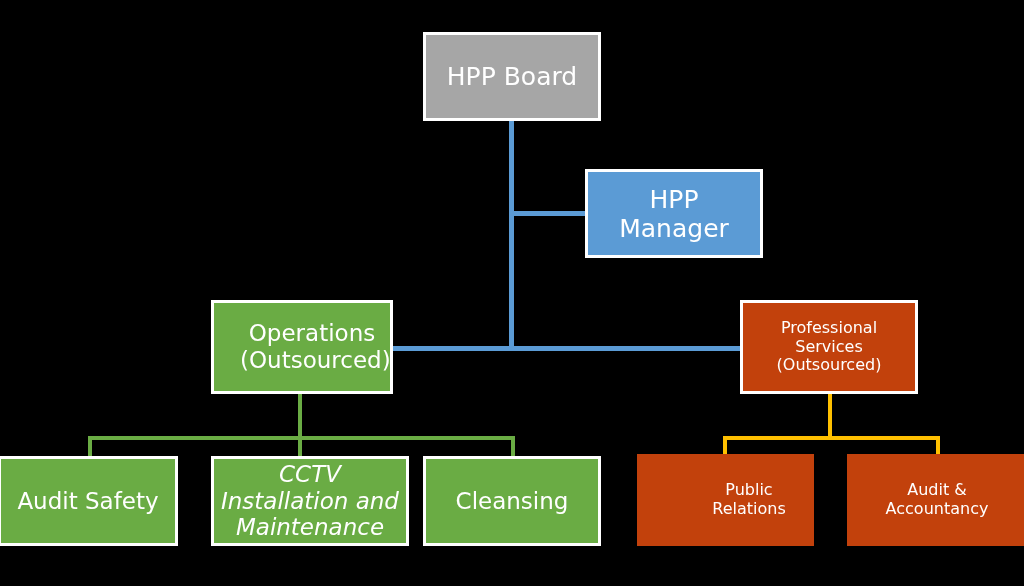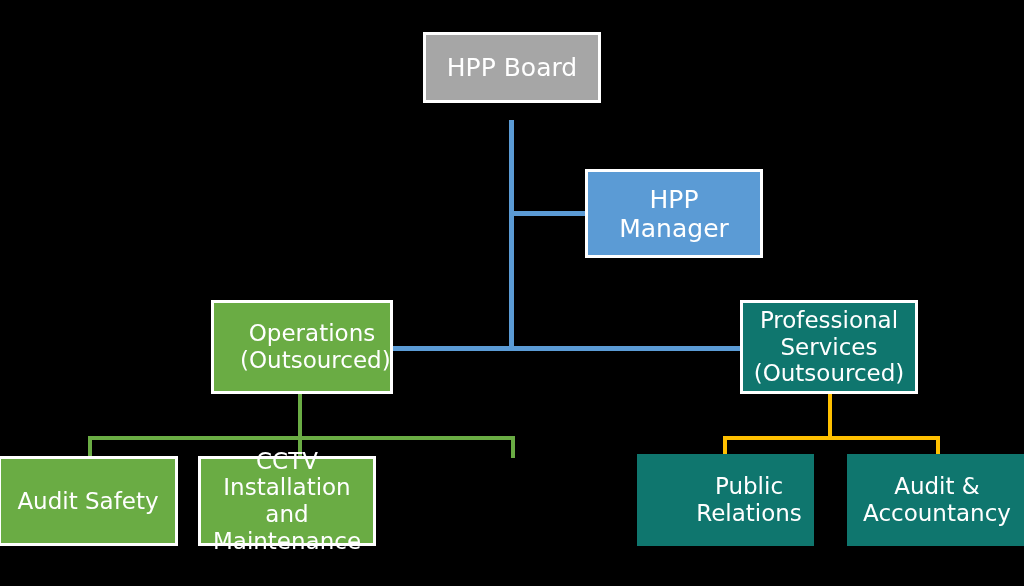--- a/index.html
+++ b/index.html
@@ -71,7 +71,7 @@
   <div class="connector orange" style="left:723px; top:436px; width:4px; height:20px;"></div>
   <div class="connector orange" style="left:936px; top:436px; width:4px; height:20px;"></div>
 
-  <div class="node node-board bordered" style="left:423px; top:32px; width:178px; height:71px;">
+  <div class="node node-board bordered" style="left:423px; top:32px; width:178px; height:89px;">
     <span class="node-label">HPP Board</span>
   </div>
 

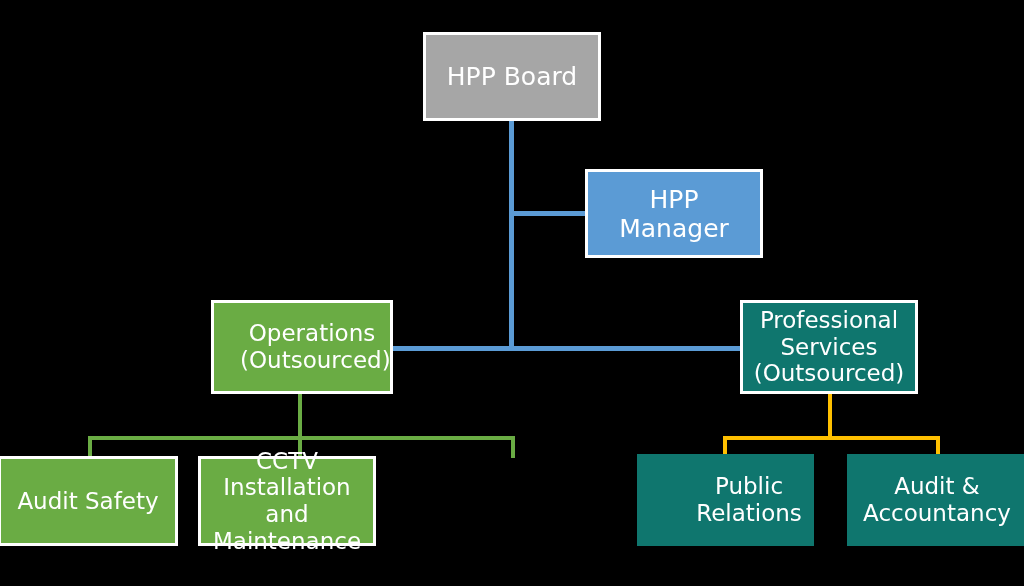--- a/index.html
+++ b/index.html
@@ -48,7 +48,7 @@
   .node-board   { background: #a6a6a6; font-size: 25px; }
   .node-manager { background: #5b9bd5; font-size: 25px; }
   .node-green   { background: #6aac44; font-size: 23px; }
-  .node-orange  { background: #0f766e; font-size: 23px; }
+  .node-orange  { background: #c2410c; font-size: 16px; }
 </style>
 </head>
 <body>

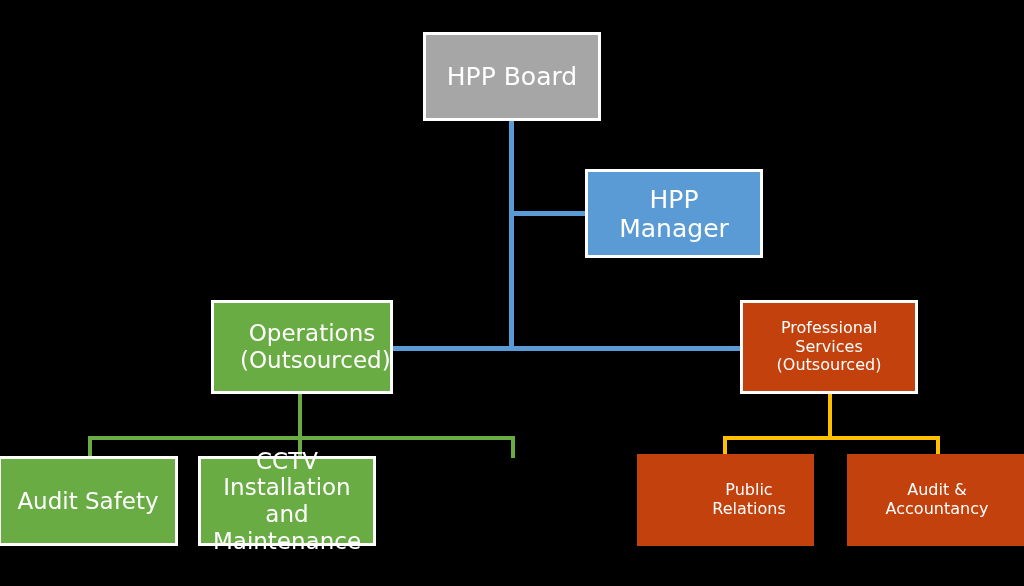--- a/index.html
+++ b/index.html
@@ -94,7 +94,7 @@
     <span class="node-label">Audit Safety</span>
   </div>
 
-  <div class="node node-green bordered" style="left:198px; top:456px; width:178px; height:90px;">
+  <div class="node node-green bordered" style="left:211px; top:456px; width:198px; height:90px;font-style:italic;">
     <span class="node-label">CCTV
 Installation and
 Maintenance</span>

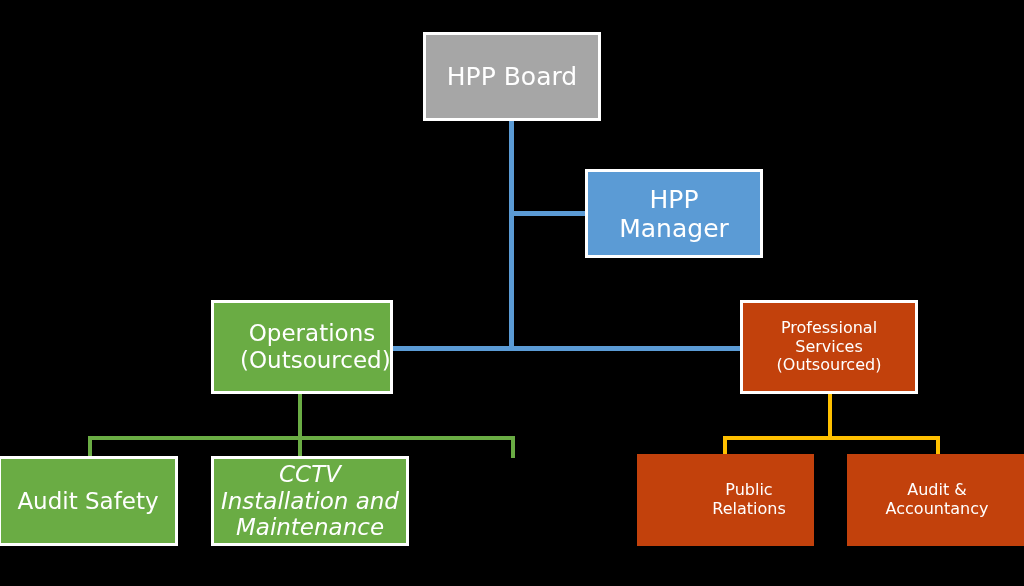--- a/index.html
+++ b/index.html
@@ -100,6 +100,9 @@
 Maintenance</span>
   </div>
 
+  <div class="node node-green bordered" style="left:423px; top:456px; width:178px; height:90px;">
+    <span class="node-label">Cleansing</span>
+  </div>
 
   <div class="node node-orange" style="left:637px; top:454px; width:177px; height:92px;padding-left:47px;">
     <span class="node-label">Public Relations</span>

